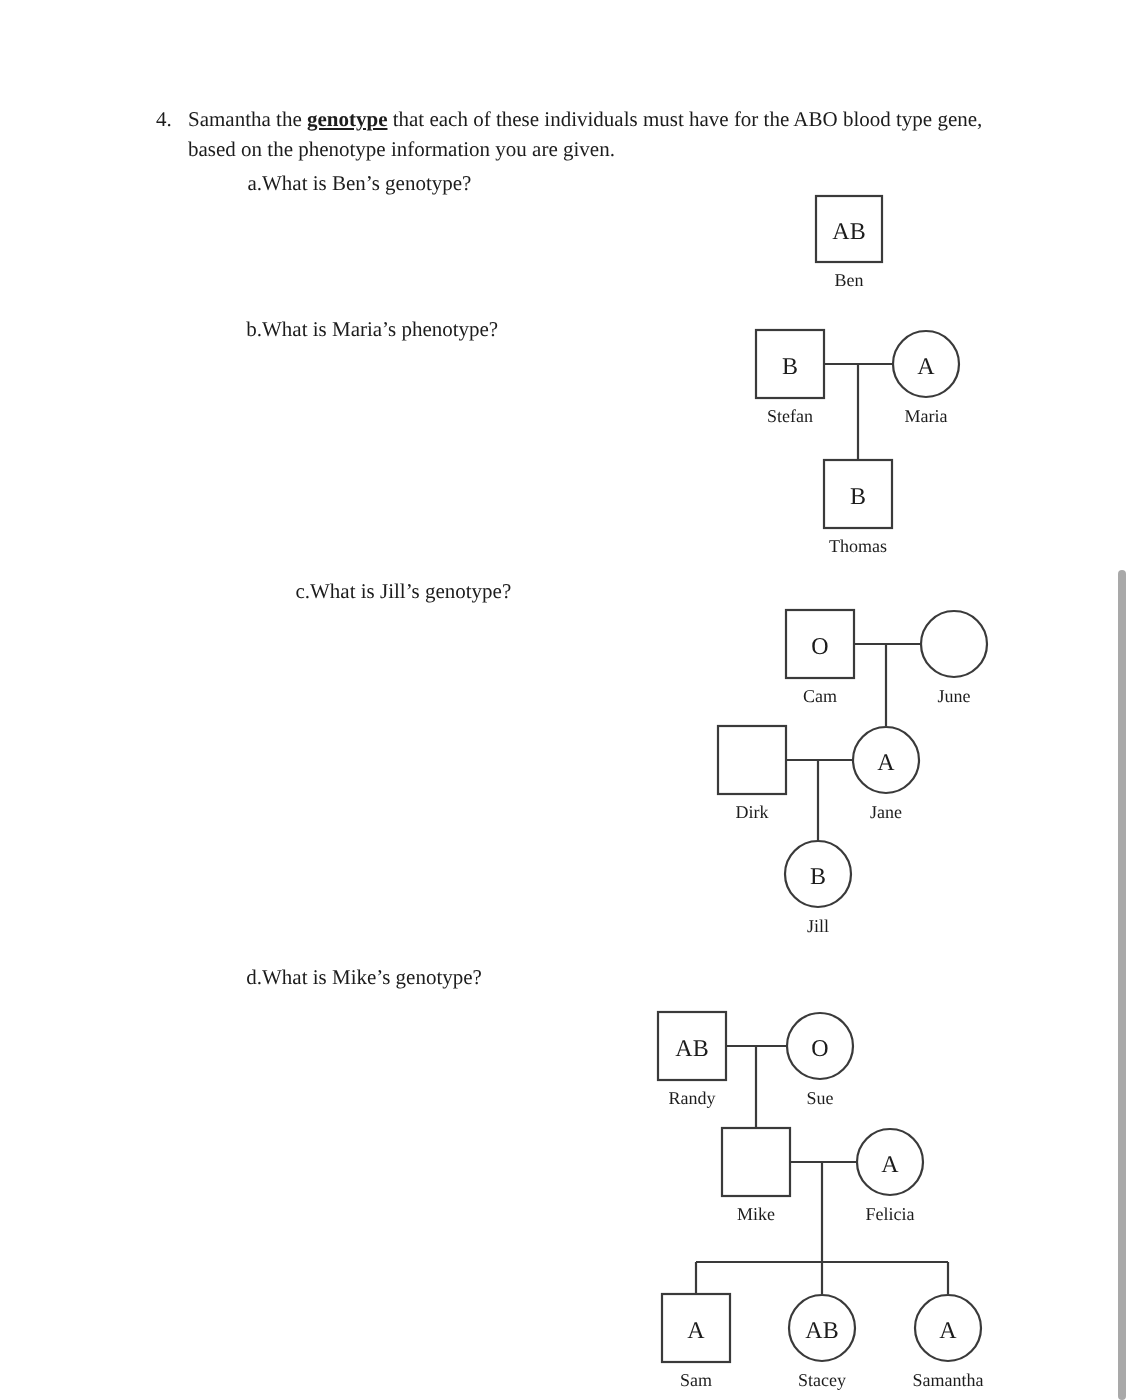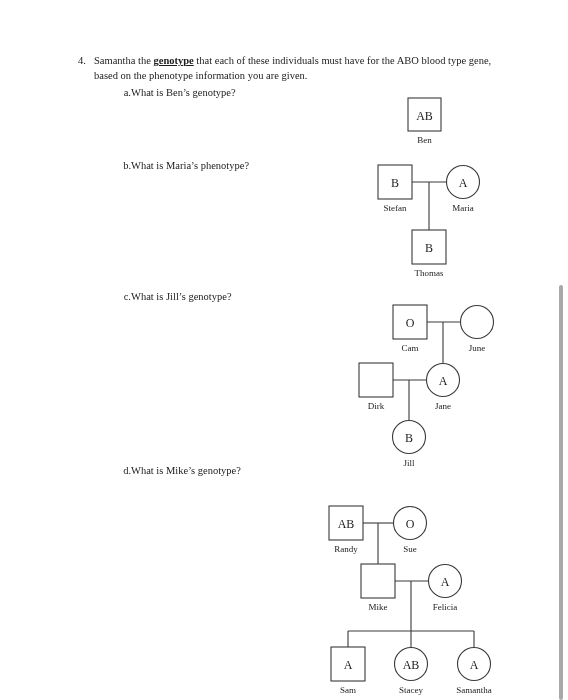--- a/index.html
+++ b/index.html
@@ -53,7 +53,7 @@
 
   .sub-a { top: 86px; }
   .sub-b { top: 159px; }
-  .sub-c { top: 290px; }
+  .sub-c { top: 290px; margin-left: 24px; }
   .sub-d { top: 464px; }
 
   

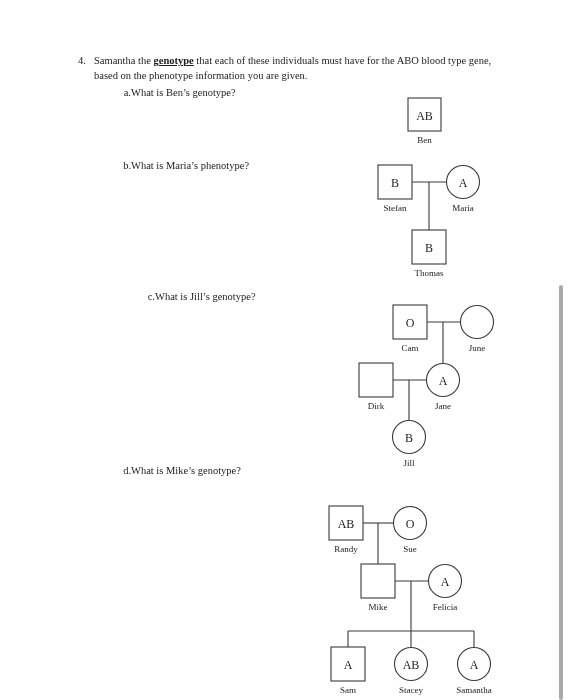--- a/index.html
+++ b/index.html
@@ -54,7 +54,7 @@
   .sub-a { top: 86px; }
   .sub-b { top: 159px; }
   .sub-c { top: 290px; margin-left: 24px; }
-  .sub-d { top: 464px; }
+  .sub-d { top: 483px; }
 
   
   .ped {

